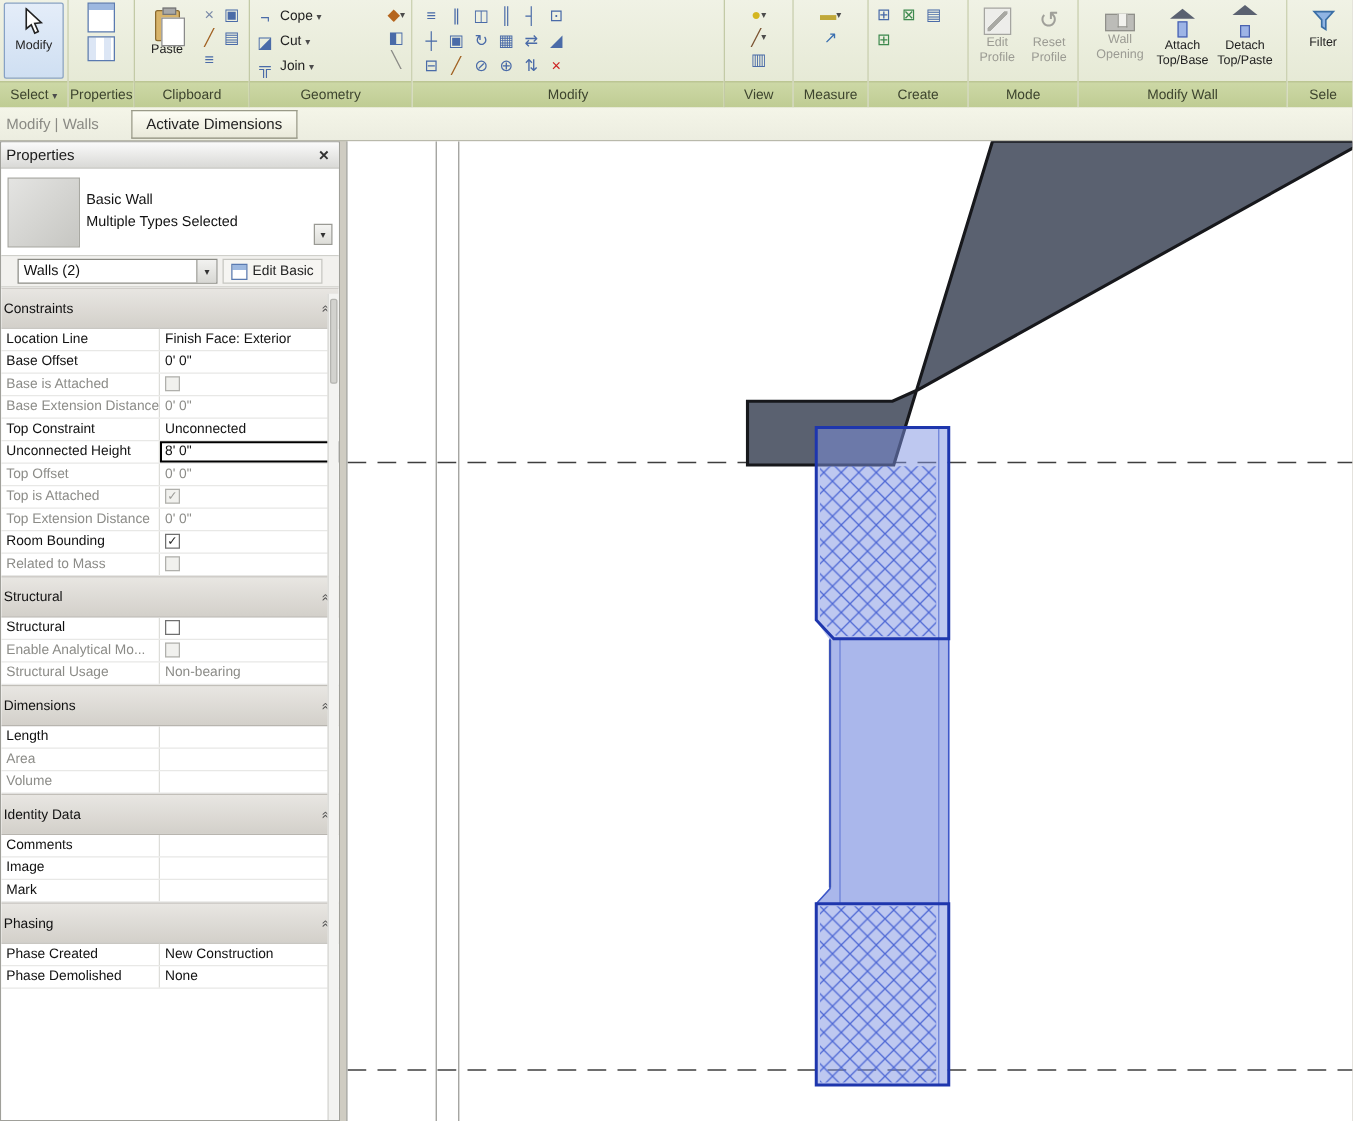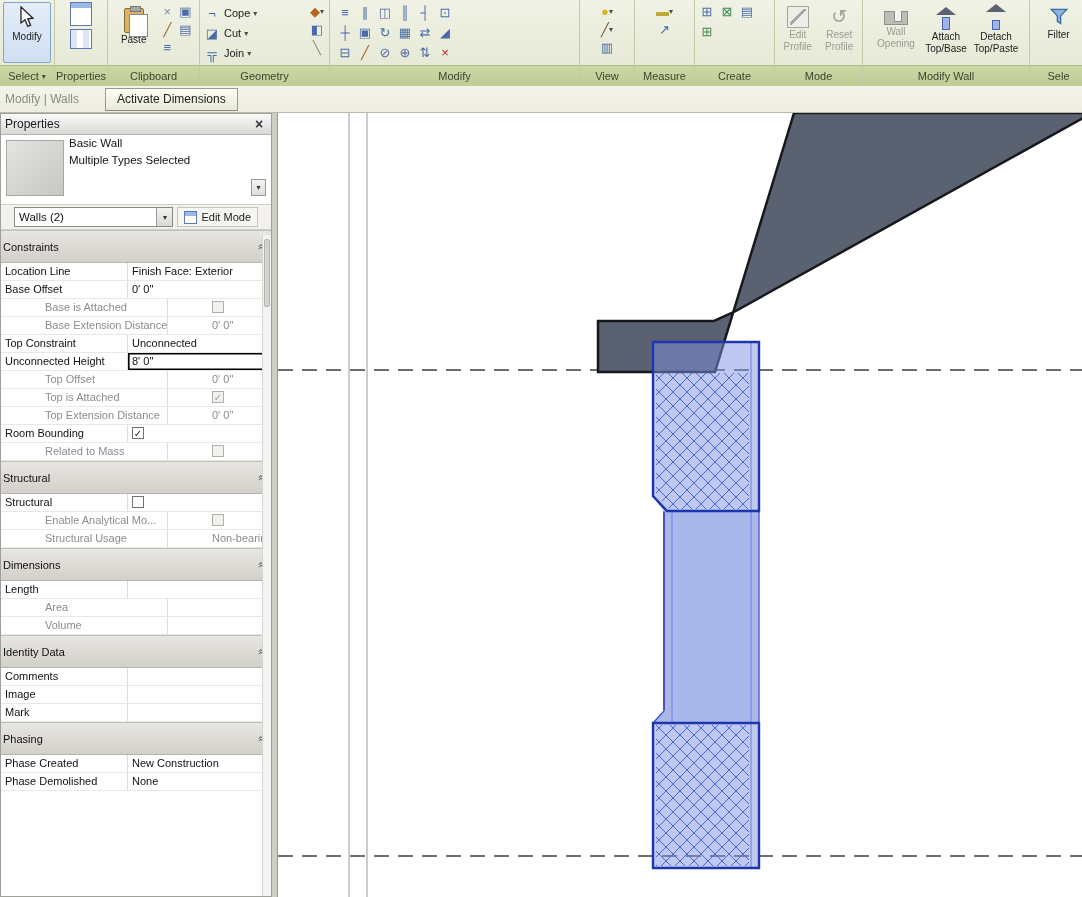--- a/index.html
+++ b/index.html
@@ -51,7 +51,7 @@
   .pal-h{height:21px;background:linear-gradient(#fafafa,#d9d9d6);border-bottom:1px solid #b5b5b0;display:flex;align-items:center;font-size:12px;color:#1a1a1a;padding:0 4px;}
   .pal-h .t{flex:1;}
   .pal-x{font-size:14px;font-weight:bold;color:#333;width:16px;text-align:center;cursor:default;}
-  .typesel{height:70px;background:#fff;border-bottom:1px solid #cfcfca;display:flex;position:relative;}
+  .typesel{height:70px;background:#fff;border-bottom:1px solid #cfcfca;display:flex;align-items:center;position:relative;}
   .thumb{width:58px;height:56px;margin:5px;background:linear-gradient(135deg,#e4e4e2,#c6c6c2);border:1px solid #a8a8a2;}
   .ttext{flex:1;font-size:11.5px;color:#111;line-height:1.5;}
   .tarrow{position:absolute;right:5px;bottom:8px;width:15px;height:17px;border:1px solid #9a9a94;background:linear-gradient(#f4f4f2,#ddddd8);font-size:8px;display:flex;align-items:center;justify-content:center;color:#333;}

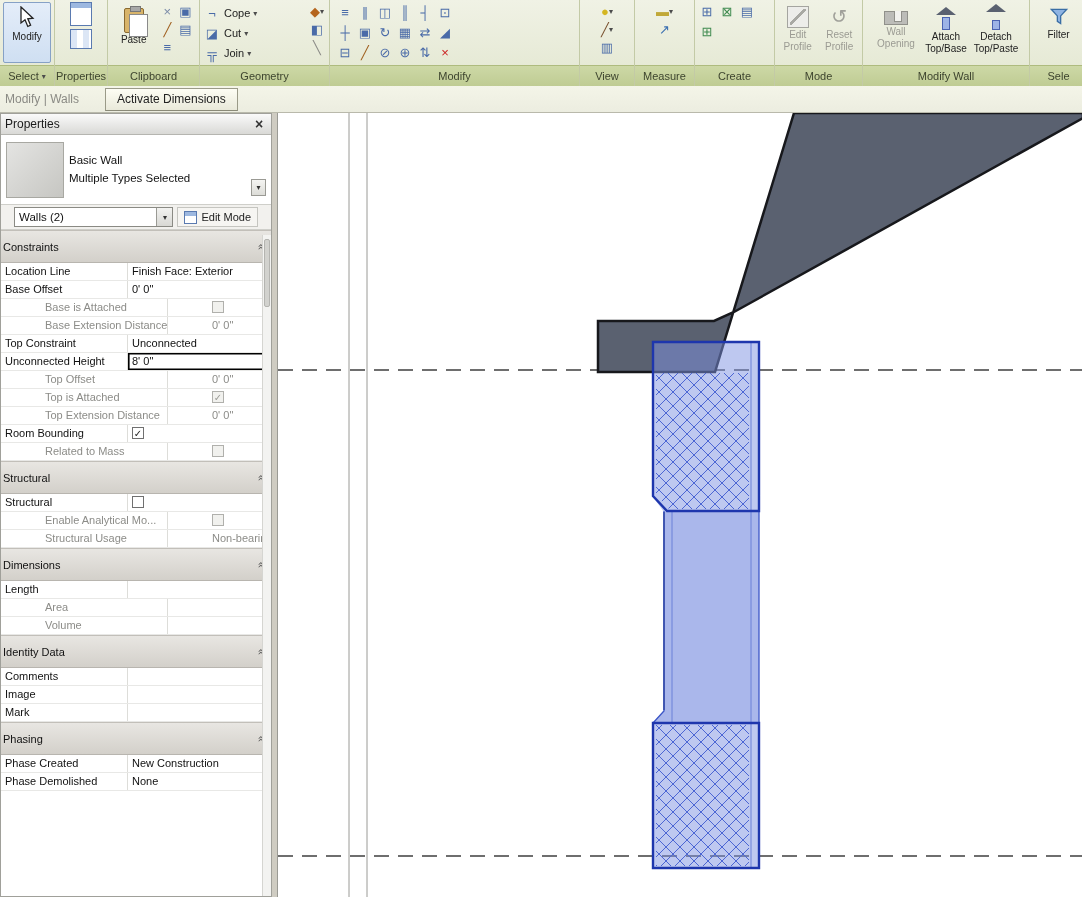--- a/index.html
+++ b/index.html
@@ -392,7 +392,7 @@
       </div>
       <div class="edittype">
         <span class="et-ico"></span>
-        <span>Edit Mode</span>
+        <span>Edit Basic</span>
       </div>
     </div>
     <div class="grid">

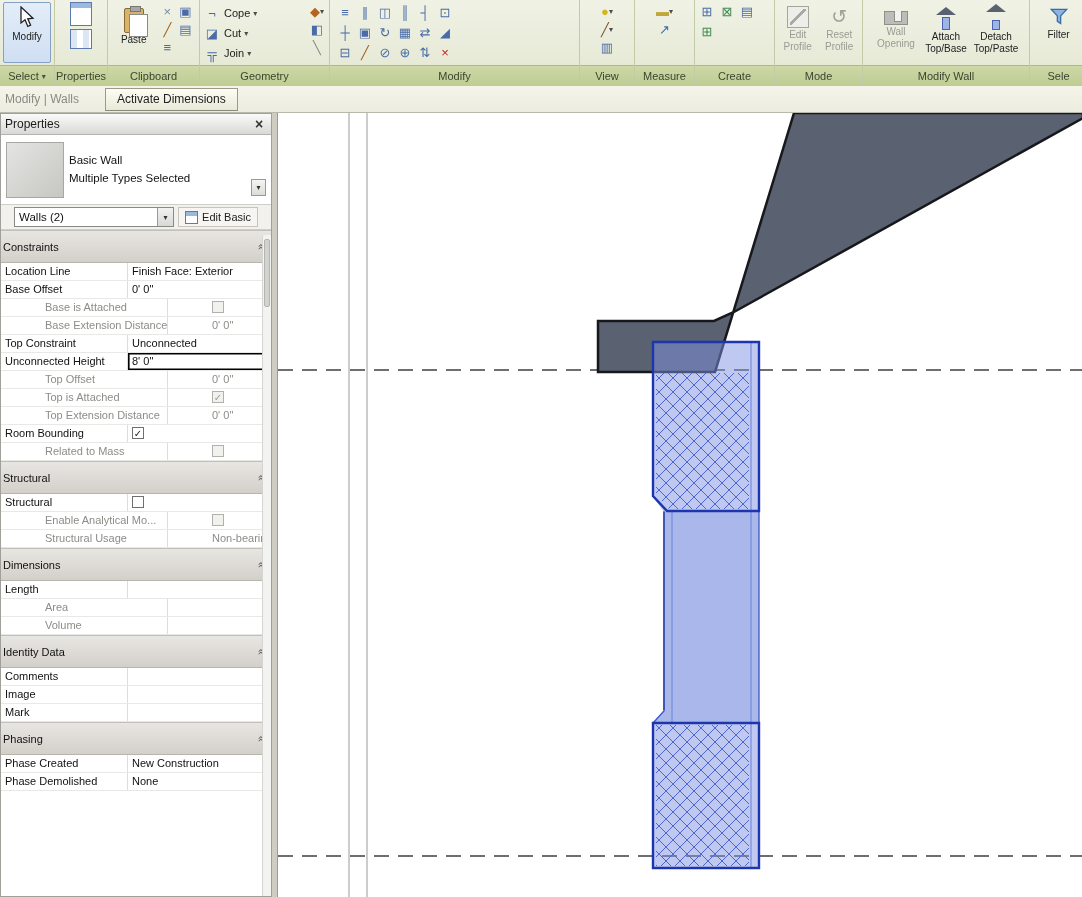--- a/index.html
+++ b/index.html
@@ -67,7 +67,7 @@
   .prow{height:18px;display:flex;border-bottom:1px solid #e8e8e6;}
   .pl{width:127px;border-right:1px solid #ddddd9;padding:2px 0 0 4px;color:#111;white-space:nowrap;overflow:hidden;}
   .pv{flex:1;padding:2px 0 0 4px;color:#111;white-space:nowrap;overflow:hidden;position:relative;}
-  .pl.dis,.pv.dis{color:#8c8c88;margin-left:40px;}
+  .pl.dis,.pv.dis{color:#8c8c88;}
   .pv.edit{box-shadow:inset 0 0 0 1.6px #000;padding-top:2px;}
   .cb{display:inline-block;width:12px;height:12px;border:1px solid #707070;background:#fff;font-size:10px;line-height:11px;text-align:center;color:#222;margin-top:0px;}
   .cb.cdis{border-color:#b0b0ac;background:#f1f1ee;color:#9a9a96;}

